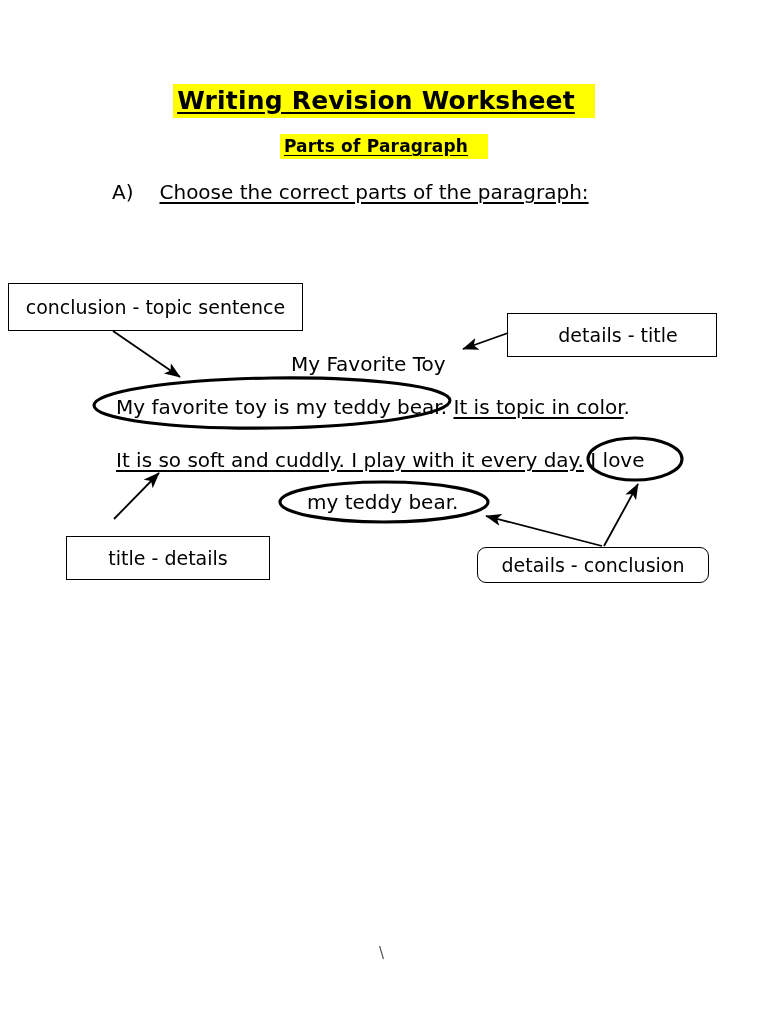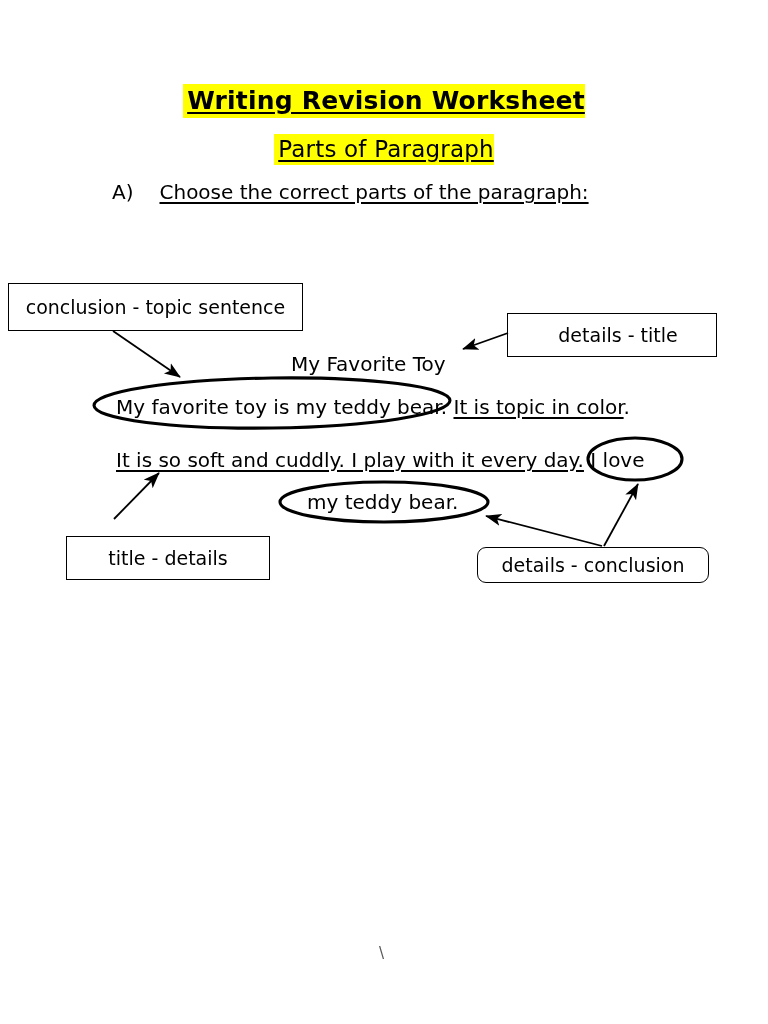--- a/index.html
+++ b/index.html
@@ -30,7 +30,7 @@
     color: #000000;
     text-decoration: underline;
     text-underline-offset: 3px;
-    padding: 2px 0 3px 4px;
+    padding: 2px 20px 3px 4px;
     white-space: nowrap;
   }
   #doc-title { top: 86px; }

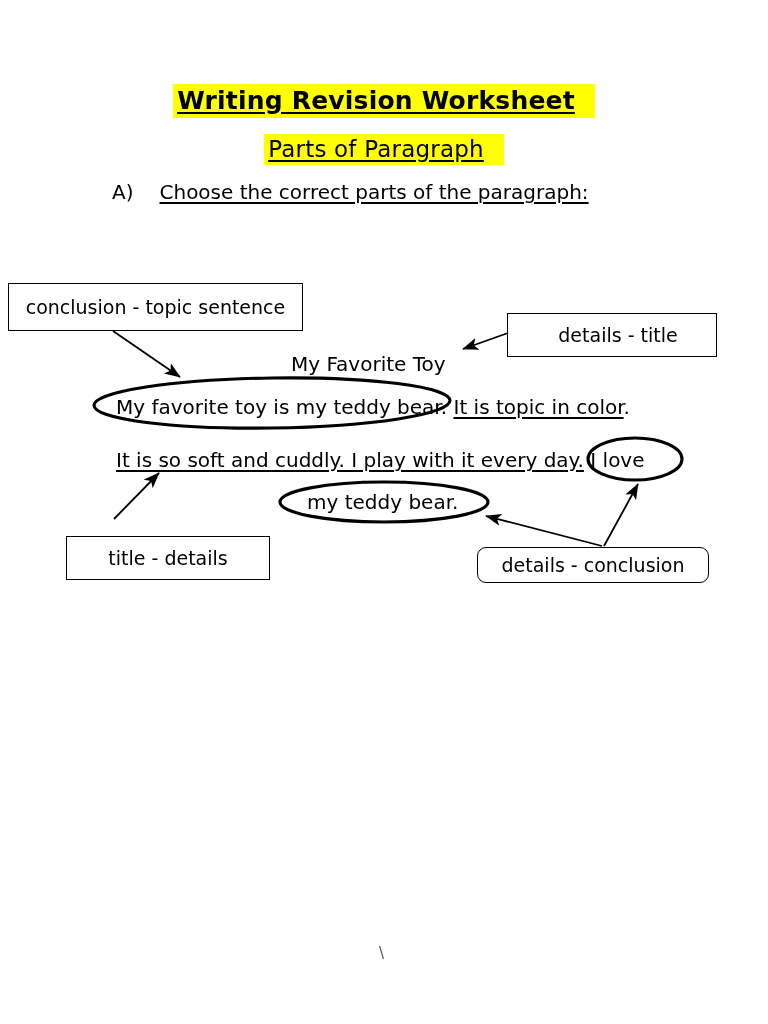--- a/index.html
+++ b/index.html
@@ -41,8 +41,8 @@
   }
   #doc-subtitle { top: 136px; }
   #doc-subtitle .hl {
-    font-size: 23px;
-    font-weight: 400;
+    font-size: 17px;
+    font-weight: 700;
     letter-spacing: 0.2px;
   }
 

